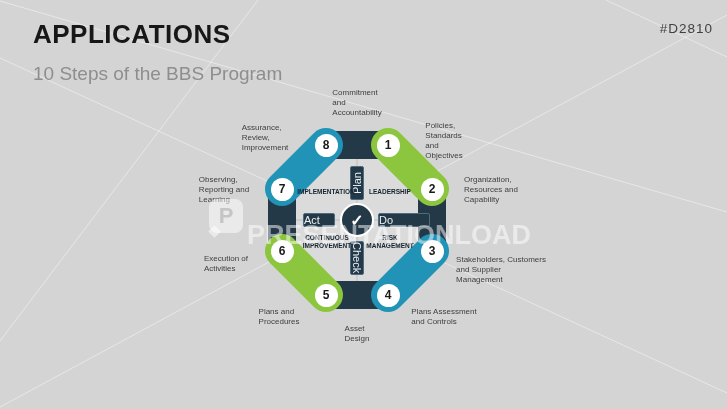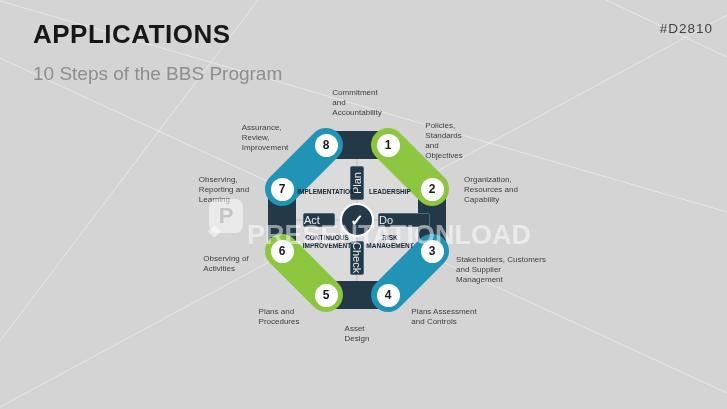--- a/index.html
+++ b/index.html
@@ -173,7 +173,7 @@
 Design</div>
 <div class="abs step-label l-5 prelines">Plans and
 Procedures</div>
-<div class="abs step-label l-6 prelines">Observing of
+<div class="abs step-label l-6 prelines">Execution of
 Activities</div>
 <div class="abs step-label l-7 prelines">Observing,
 Reporting and

